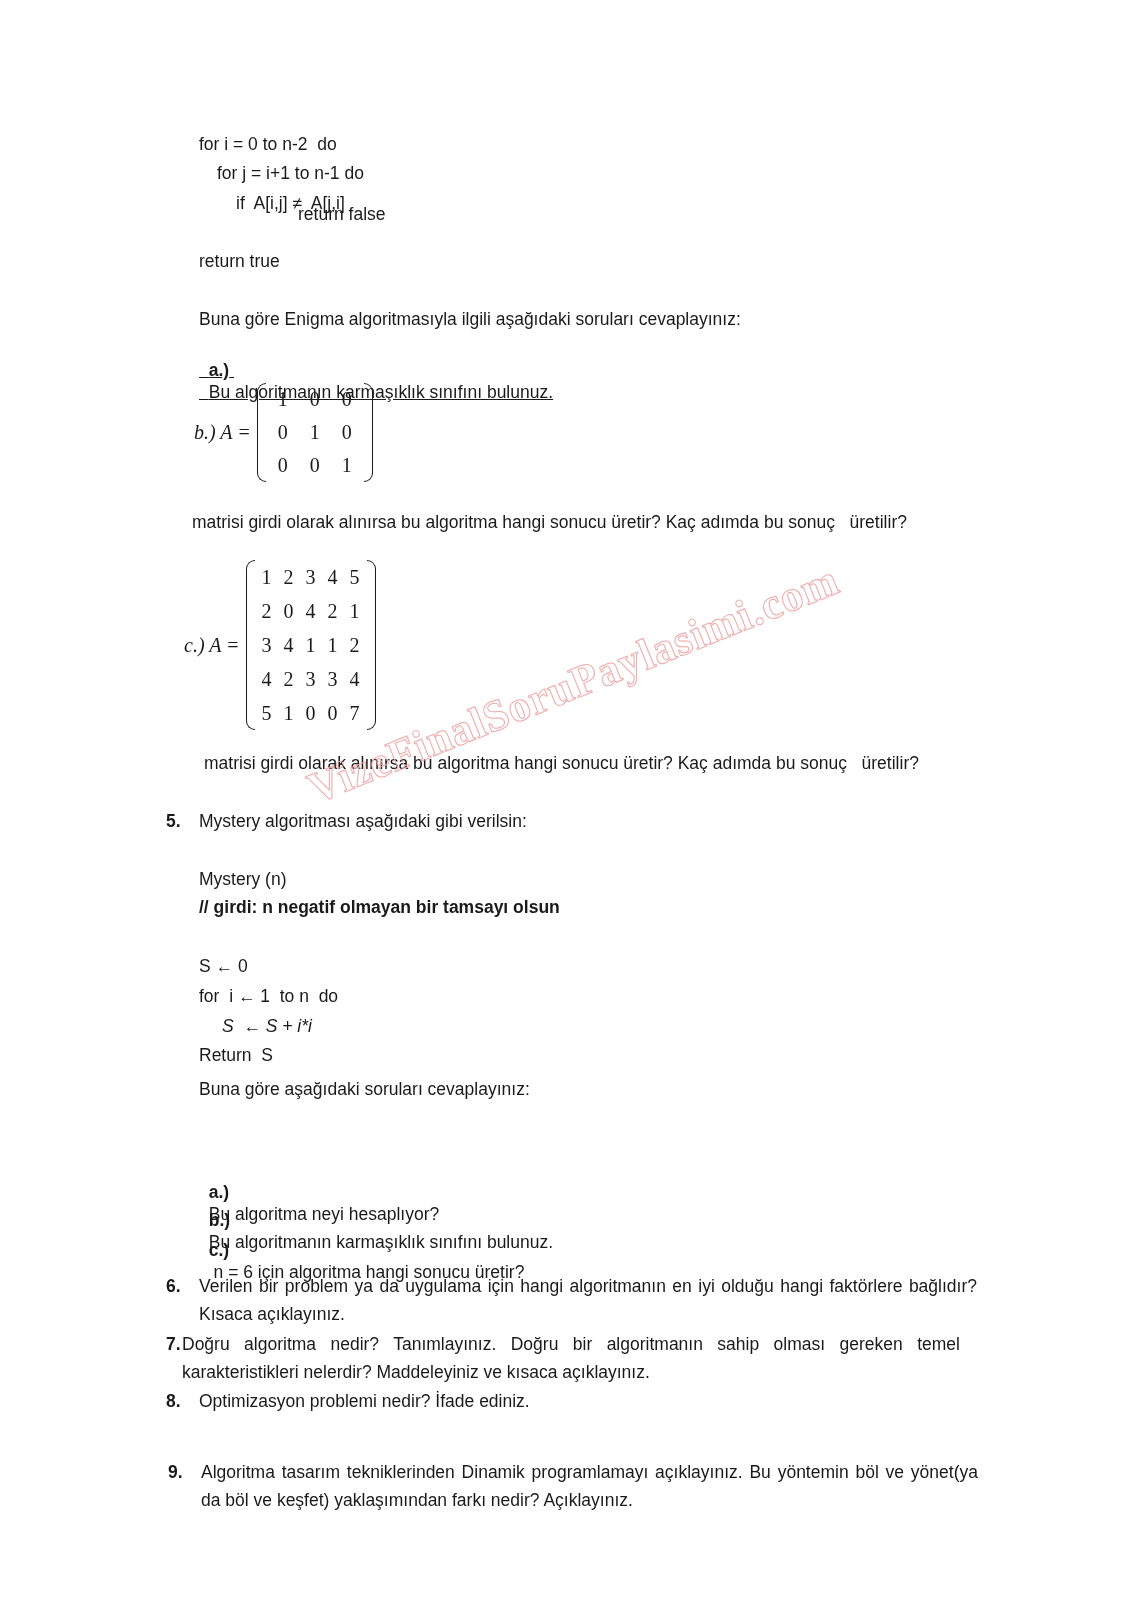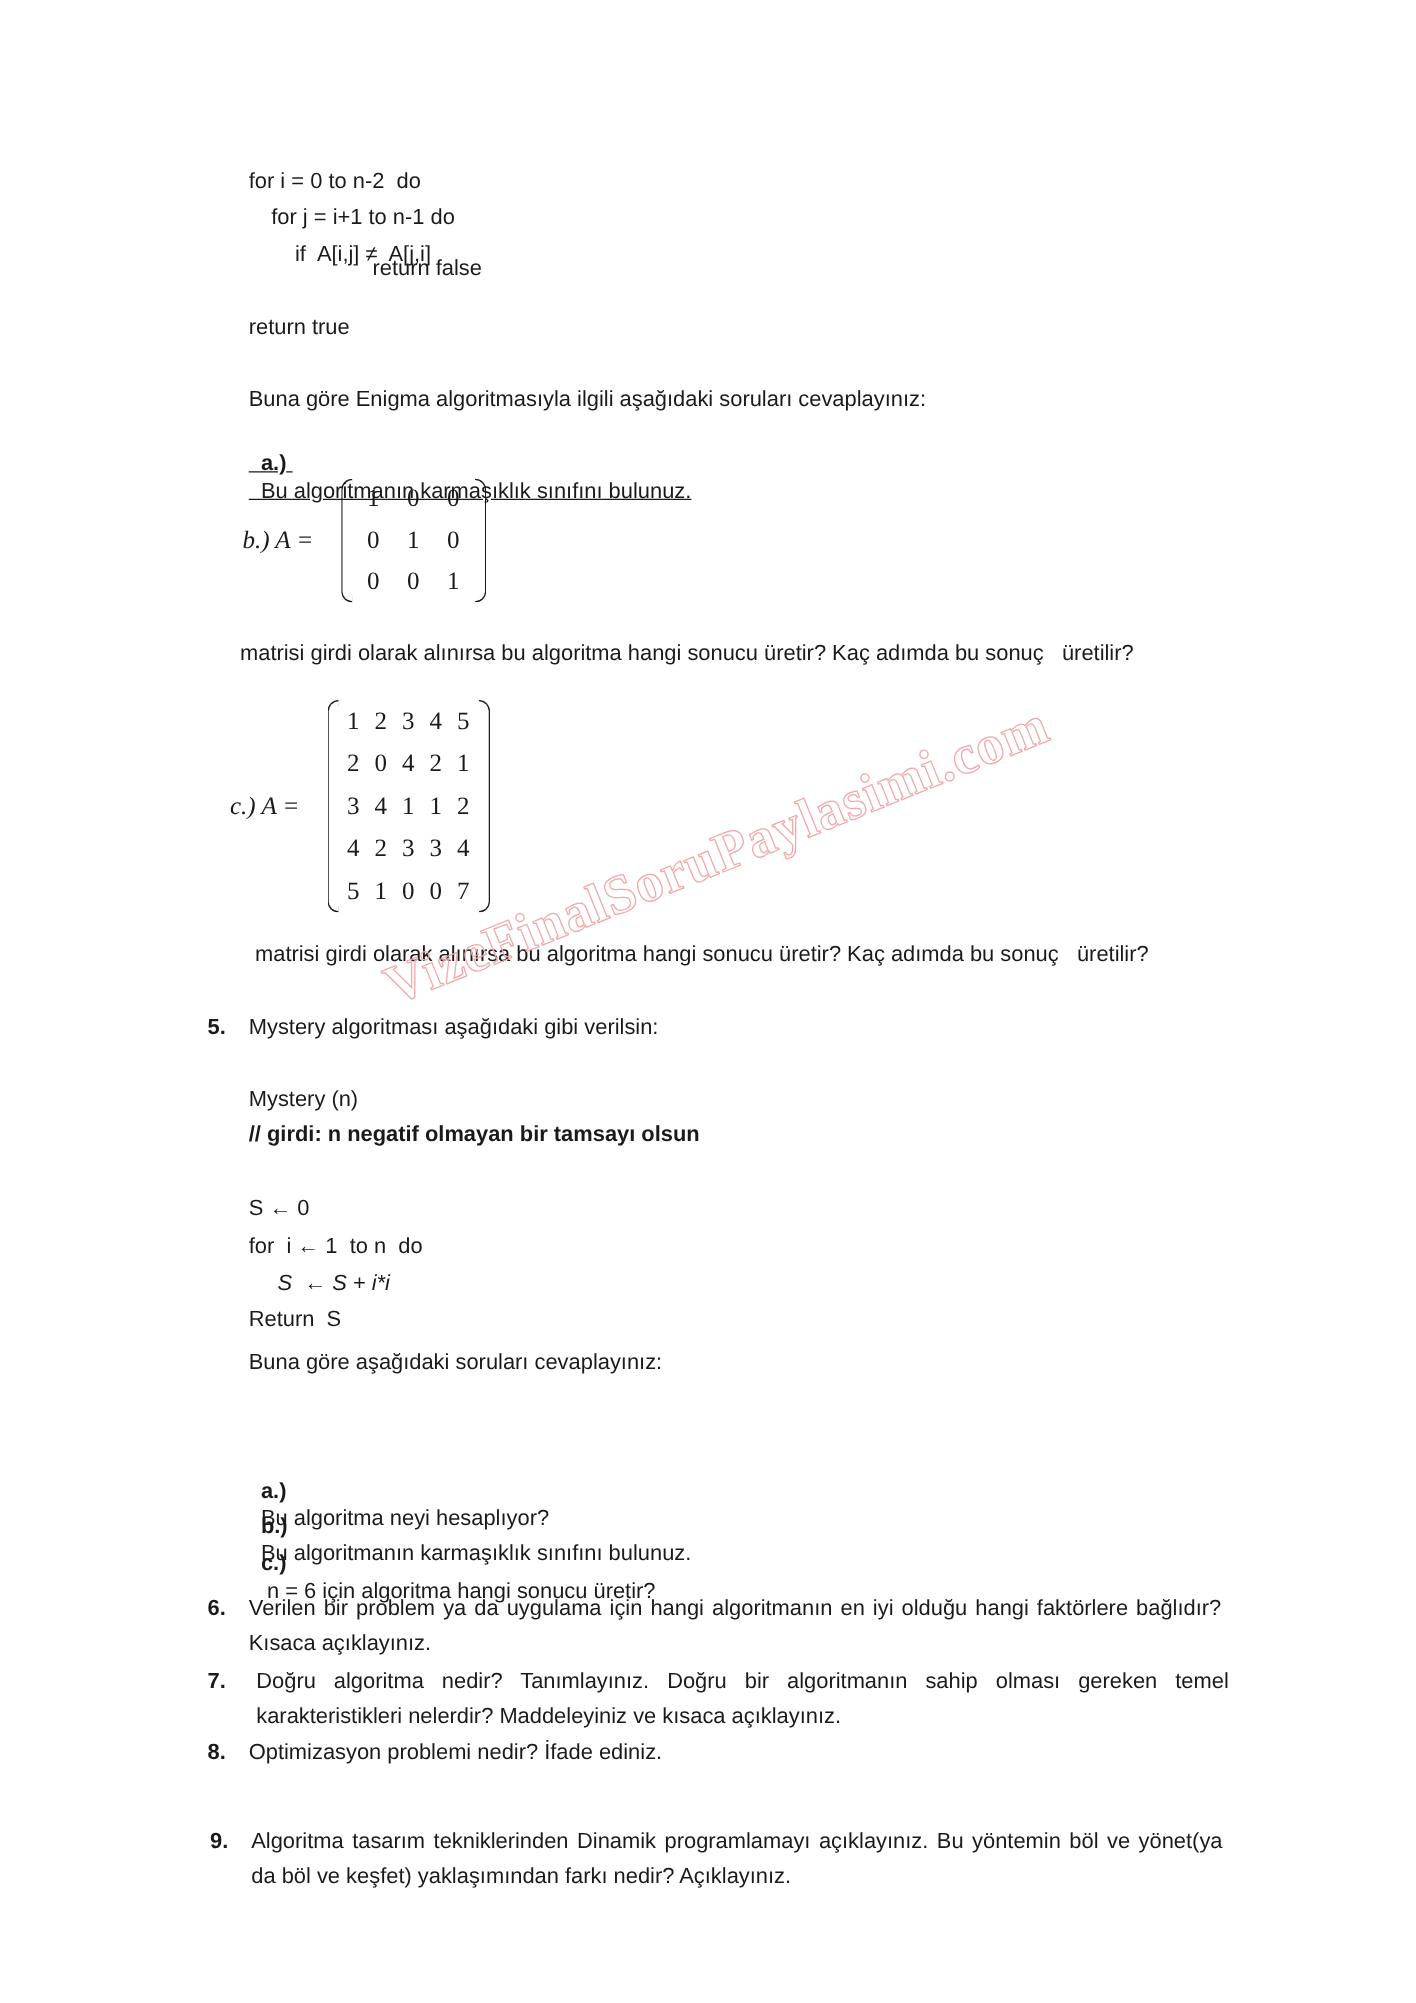--- a/index.html
+++ b/index.html
@@ -33,7 +33,7 @@
     }
     .matrix-label {
       font-style: italic;
-      margin-right: 22px;
+      margin-right: 6px;
       white-space: pre;
     }
     .matrix {

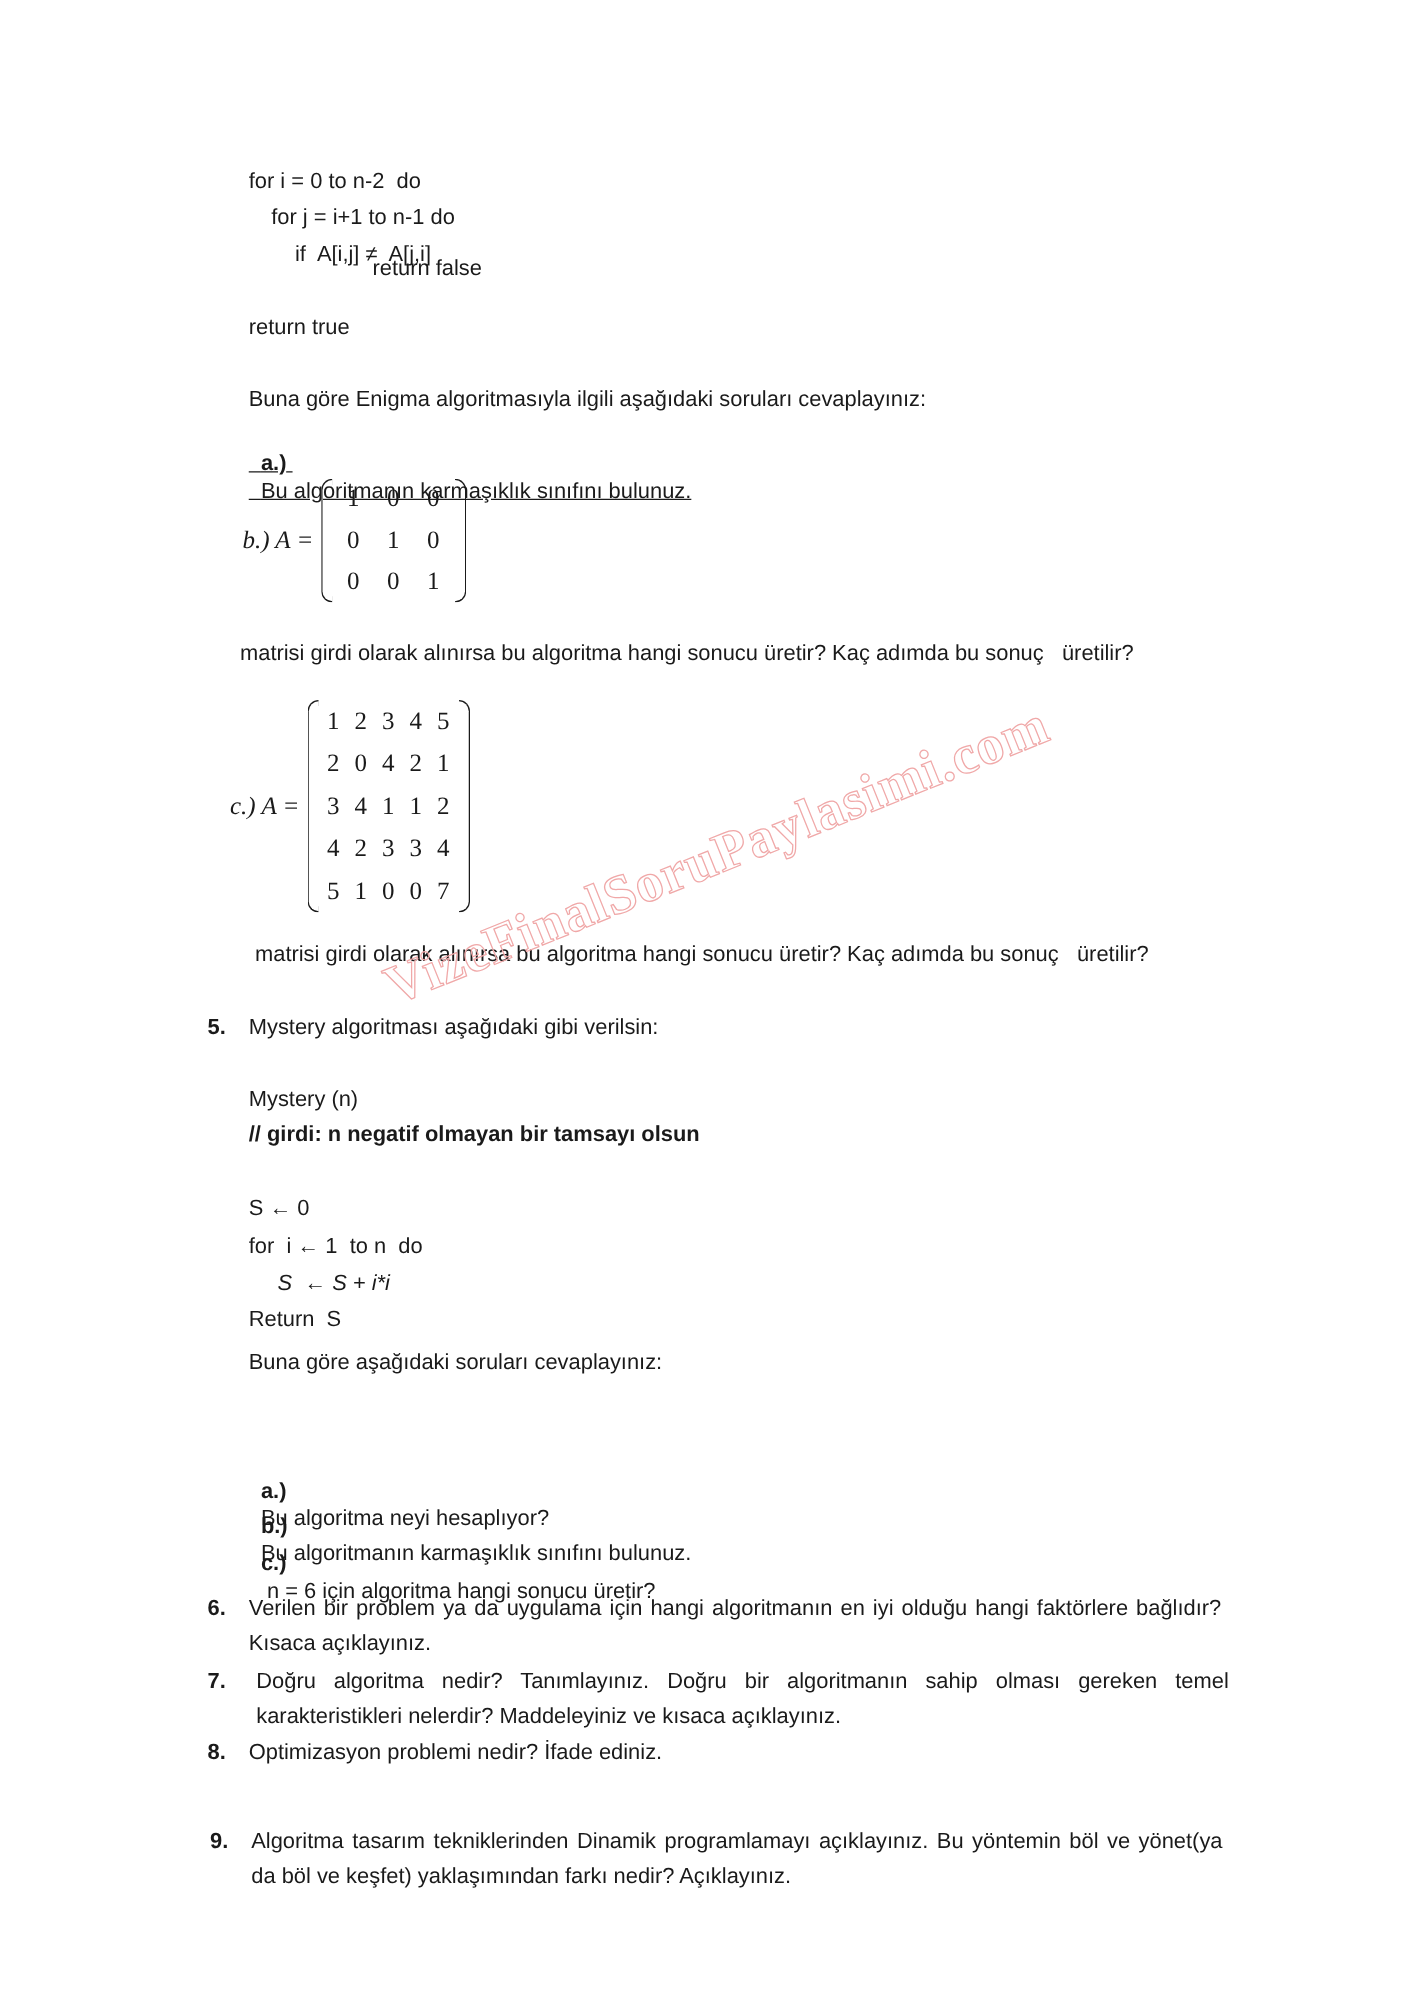--- a/index.html
+++ b/index.html
@@ -203,7 +203,7 @@
 <div class="justify" style="left:199px; top:1272px; width:778px;">Verilen bir problem ya da uygulama için hangi algoritmanın en iyi olduğu hangi faktörlere bağlıdır? Kısaca açıklayınız.</div>
 
 <div class="num" style="left:166px; top:1330px; line-height:28px;">7.</div>
-<div class="justify" style="left:205px; top:1330px; width:778px;">Doğru algoritma nedir? Tanımlayınız. Doğru bir algoritmanın sahip olması gereken temel karakteristikleri nelerdir? Maddeleyiniz ve kısaca açıklayınız.</div>
+<div class="justify" style="left:182px; top:1330px; width:778px;">Doğru algoritma nedir? Tanımlayınız. Doğru bir algoritmanın sahip olması gereken temel karakteristikleri nelerdir? Maddeleyiniz ve kısaca açıklayınız.</div>
 
 <div class="num" style="left:166px; top:1387px; line-height:28px;">8.</div>
 <div class="justify" style="left:199px; top:1387px; width:778px;">Optimizasyon problemi nedir? İfade ediniz.</div>

